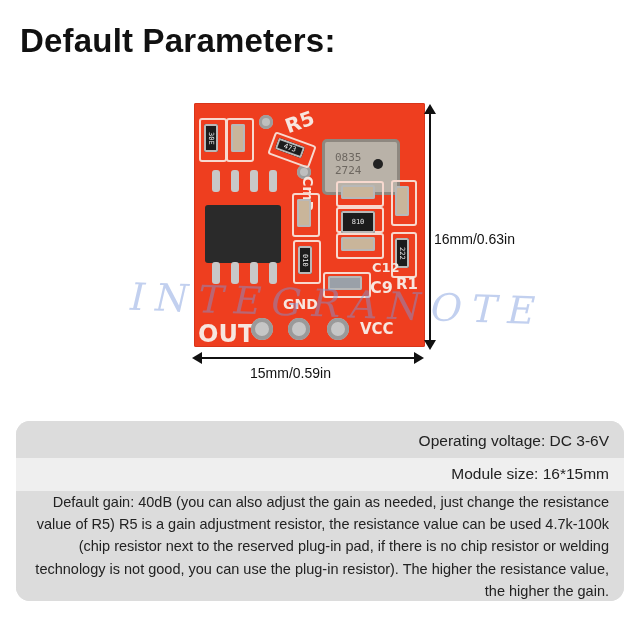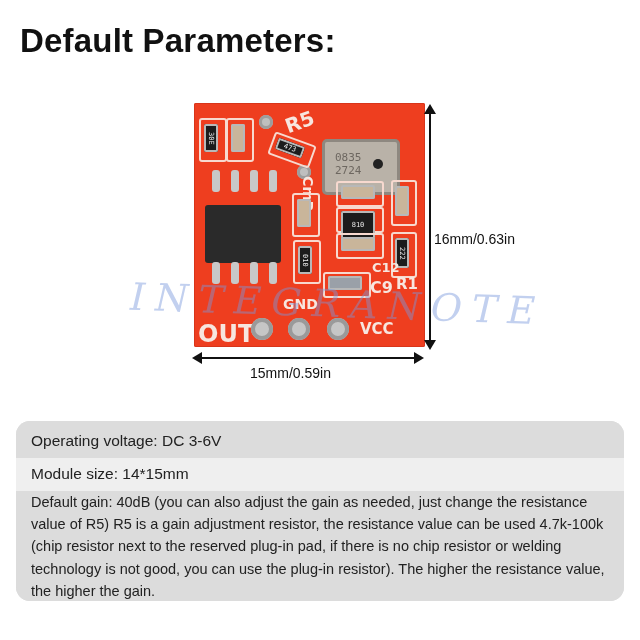--- a/index.html
+++ b/index.html
@@ -103,7 +103,7 @@
   <div class="silk" style="left:336px;top:181px;width:44px;height:22px;"></div>
   <div class="smd" style="left:341px;top:185px;width:34px;height:14px;"></div>
   <div class="silk" style="left:336px;top:207px;width:44px;height:22px;"></div>
-  <div class="smd res" style="left:341px;top:211px;width:34px;height:28px;">810</div>
+  <div class="smd res" style="left:341px;top:211px;width:34px;height:22px;">810</div>
   <div class="silk" style="left:336px;top:233px;width:44px;height:22px;"></div>
   <div class="smd" style="left:341px;top:237px;width:34px;height:14px;"></div>
   <div class="silk" style="left:293px;top:240px;width:24px;height:40px;"></div>

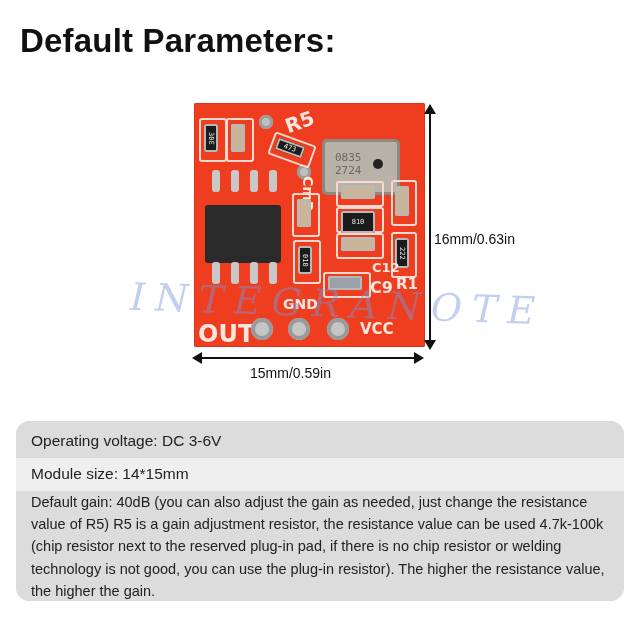--- a/index.html
+++ b/index.html
@@ -51,7 +51,7 @@
   .dim { position: absolute; font-size: 14px; color: #111; }
   .params {
     position: absolute; left: 16px; top: 421px; width: 608px; height: 180px;
-    border-radius: 14px; overflow: hidden; background: #dcdcdc;
+    border-radius: 14px; overflow: hidden; background: #dcdcdc; text-align: right;
   }
   .row { padding: 0 15px; font-size: 15.5px; color: #222; }
   .row.r1 { height: 37px; line-height: 40px; background: #dcdcdc; }

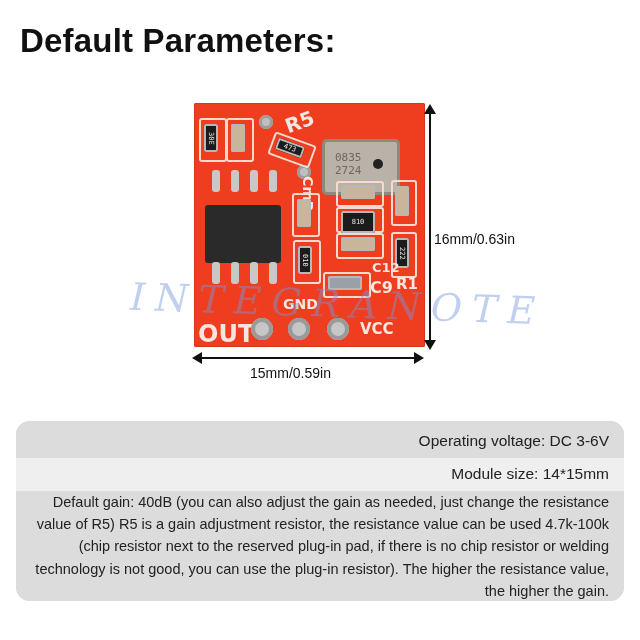--- a/index.html
+++ b/index.html
@@ -141,7 +141,7 @@
 
 <div class="params">
   <div class="row r1">Operating voltage: DC 3-6V</div>
-  <div class="row r2">Module size: 14*15mm</div>
+  <div class="row r2">Module size: 16*15mm</div>
   <div class="row r3">Default gain: 40dB (you can also adjust the gain as needed, just change the resistance value of R5) R5 is a gain adjustment resistor, the resistance value can be used 4.7k-100k (chip resistor next to the reserved plug-in pad, if there is no chip resistor or welding technology is not good, you can use the plug-in resistor). The higher the resistance value, the higher the gain.</div>
 </div>
 

